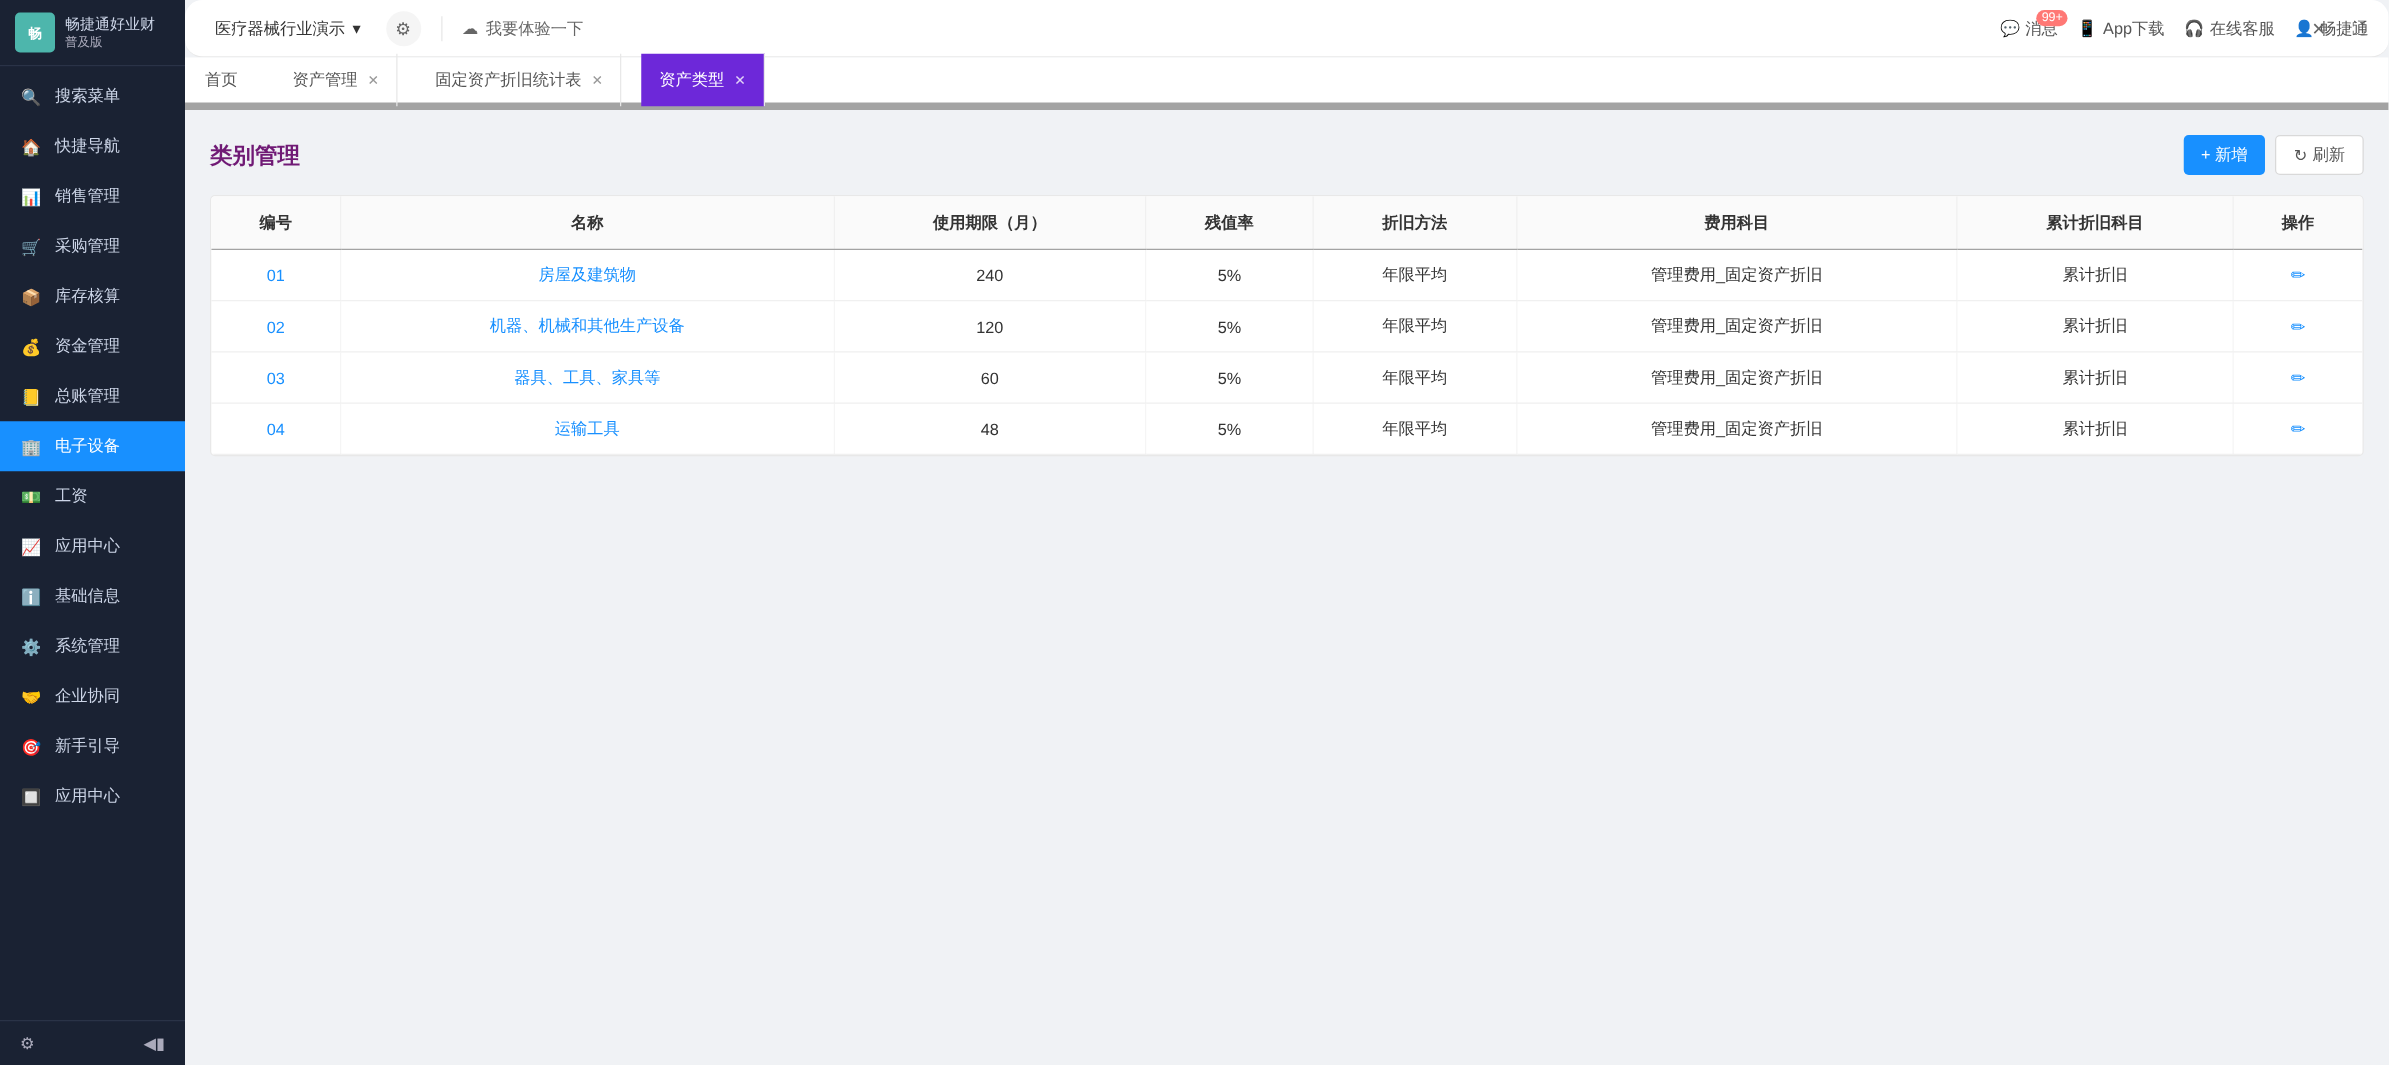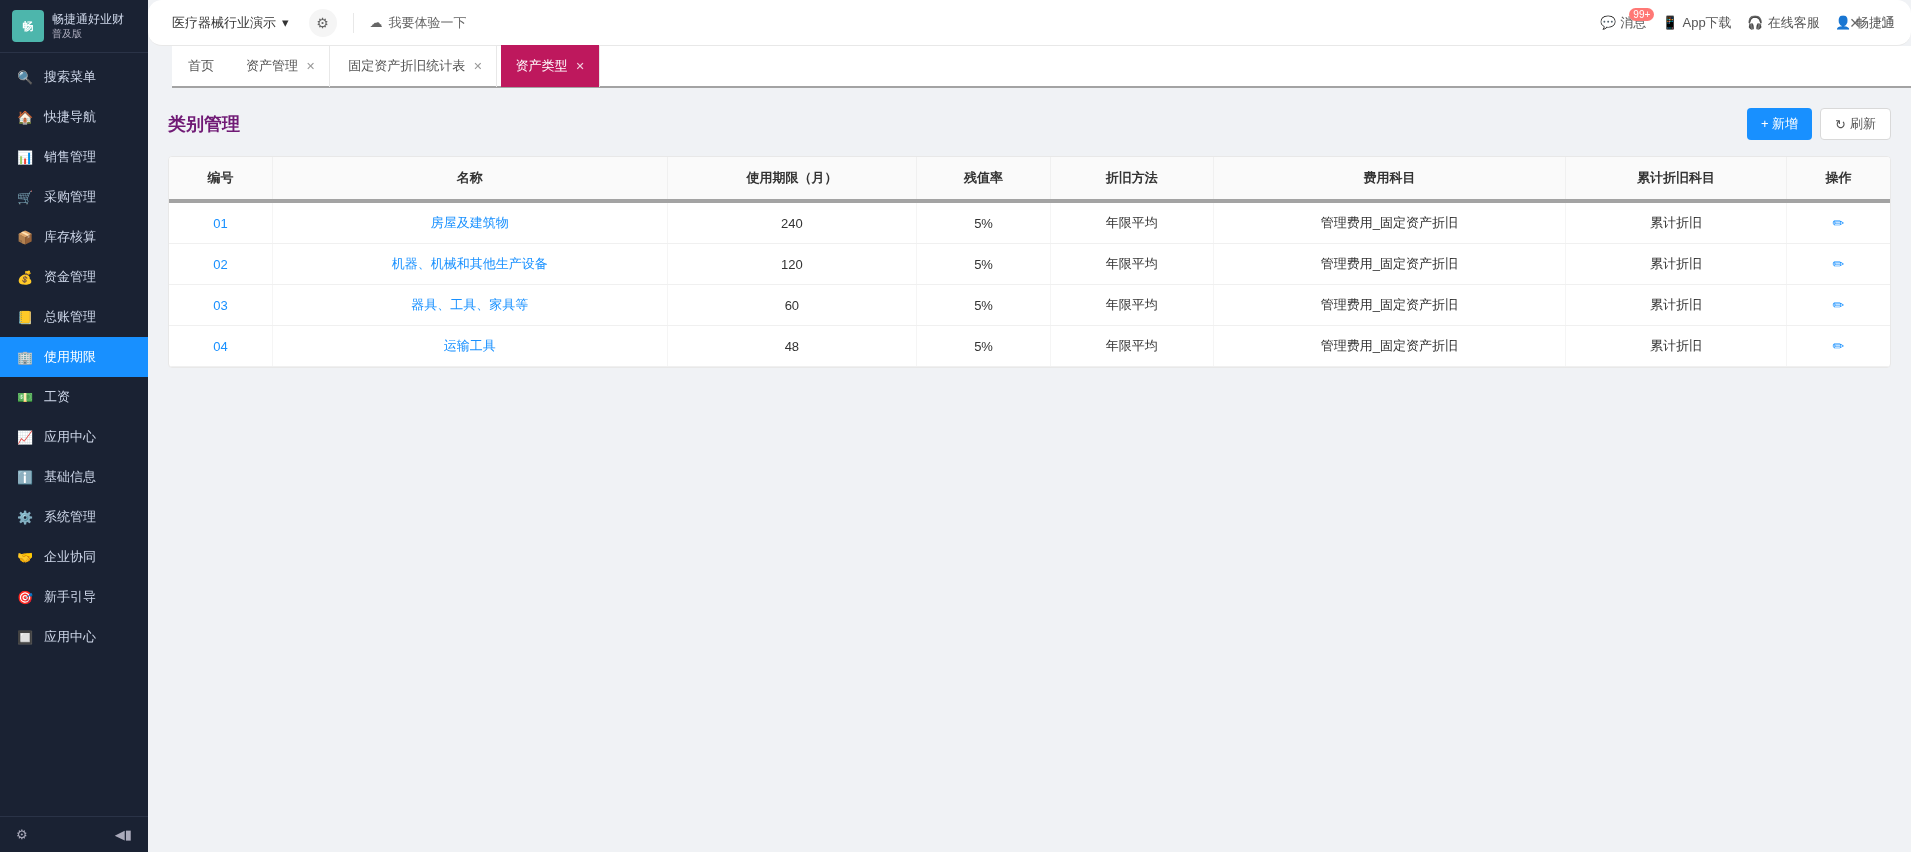--- a/index.html
+++ b/index.html
@@ -106,9 +106,8 @@
       display: flex;
       align-items: center;
       padding: 0 16px;
-      border-bottom: 2px solid #a3a3a3;
-      gap: 4px;
-      margin-left: 24px;
+      border-bottom: 6px solid #a3a3a3;
+      gap: 16px;
     }
     .tab {
       display: flex; align-items: center; gap: 6px;

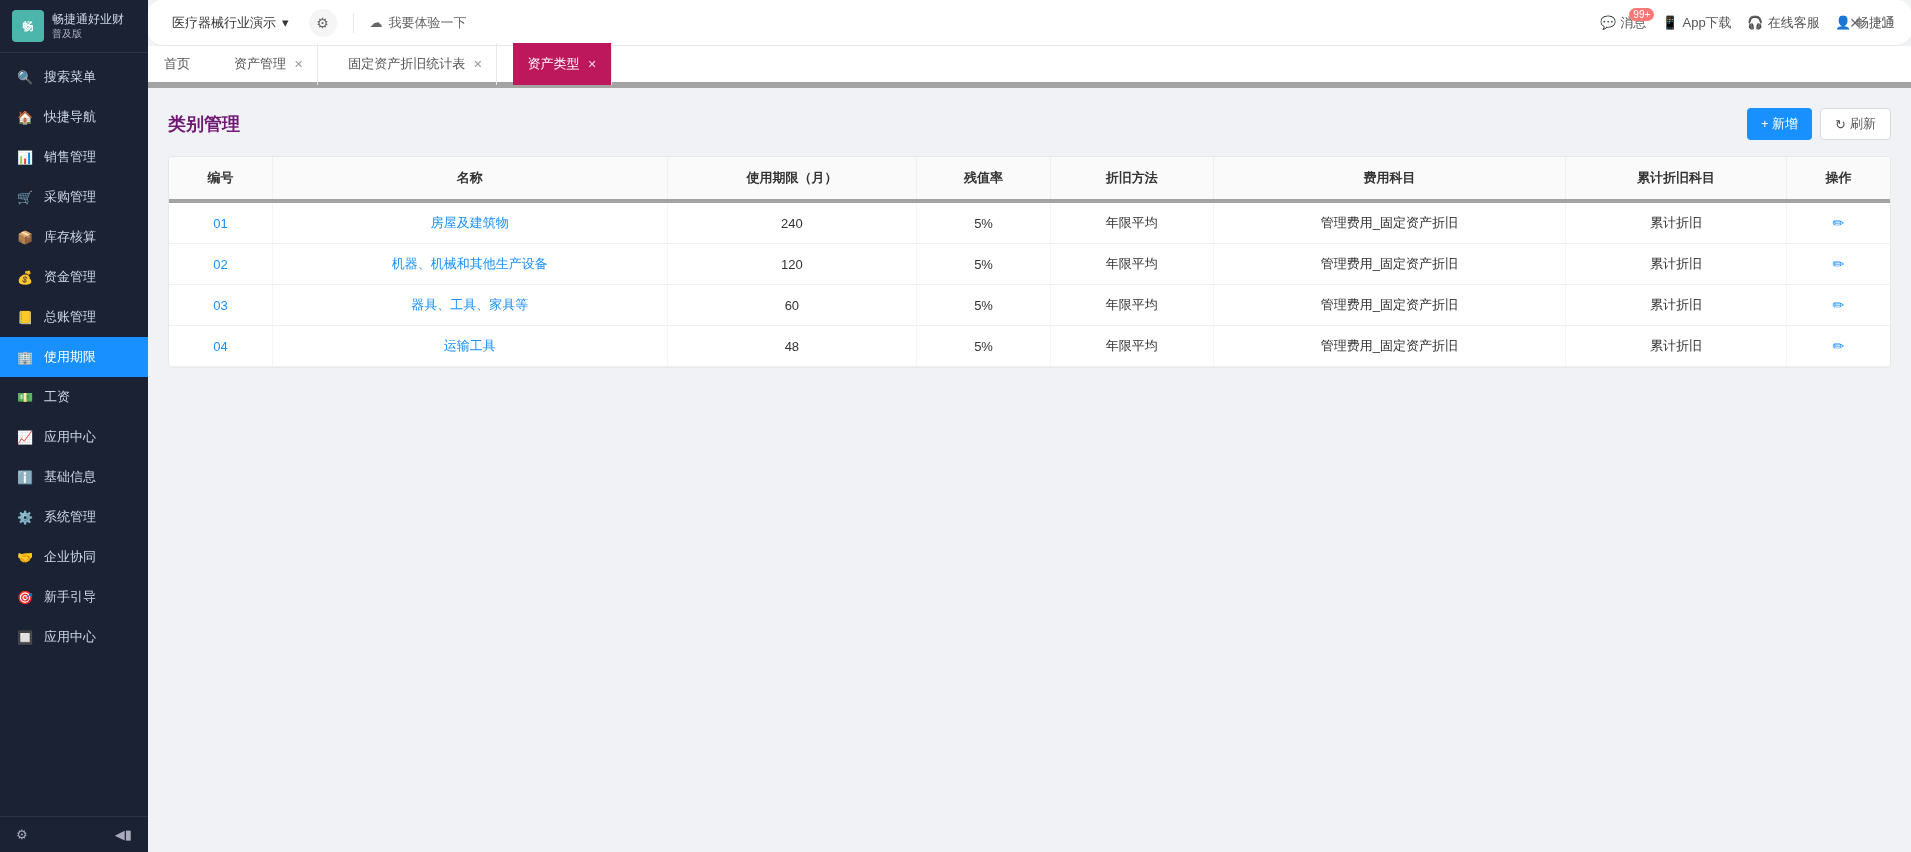--- a/index.html
+++ b/index.html
@@ -116,7 +116,7 @@
       white-space: nowrap;
     }
     .tab:first-child { padding-left: 0; border-right: none; }
-    .tab.active { color: white; background: #be185d; border-radius: 0; }
+    .tab.active { color: white; background: #6d28d9; border-radius: 0; }
     .tab-close { color: #999; font-size: 11px; margin-left: 2px; }
     .tab.active .tab-close { color: rgba(255,255,255,0.8); }
 

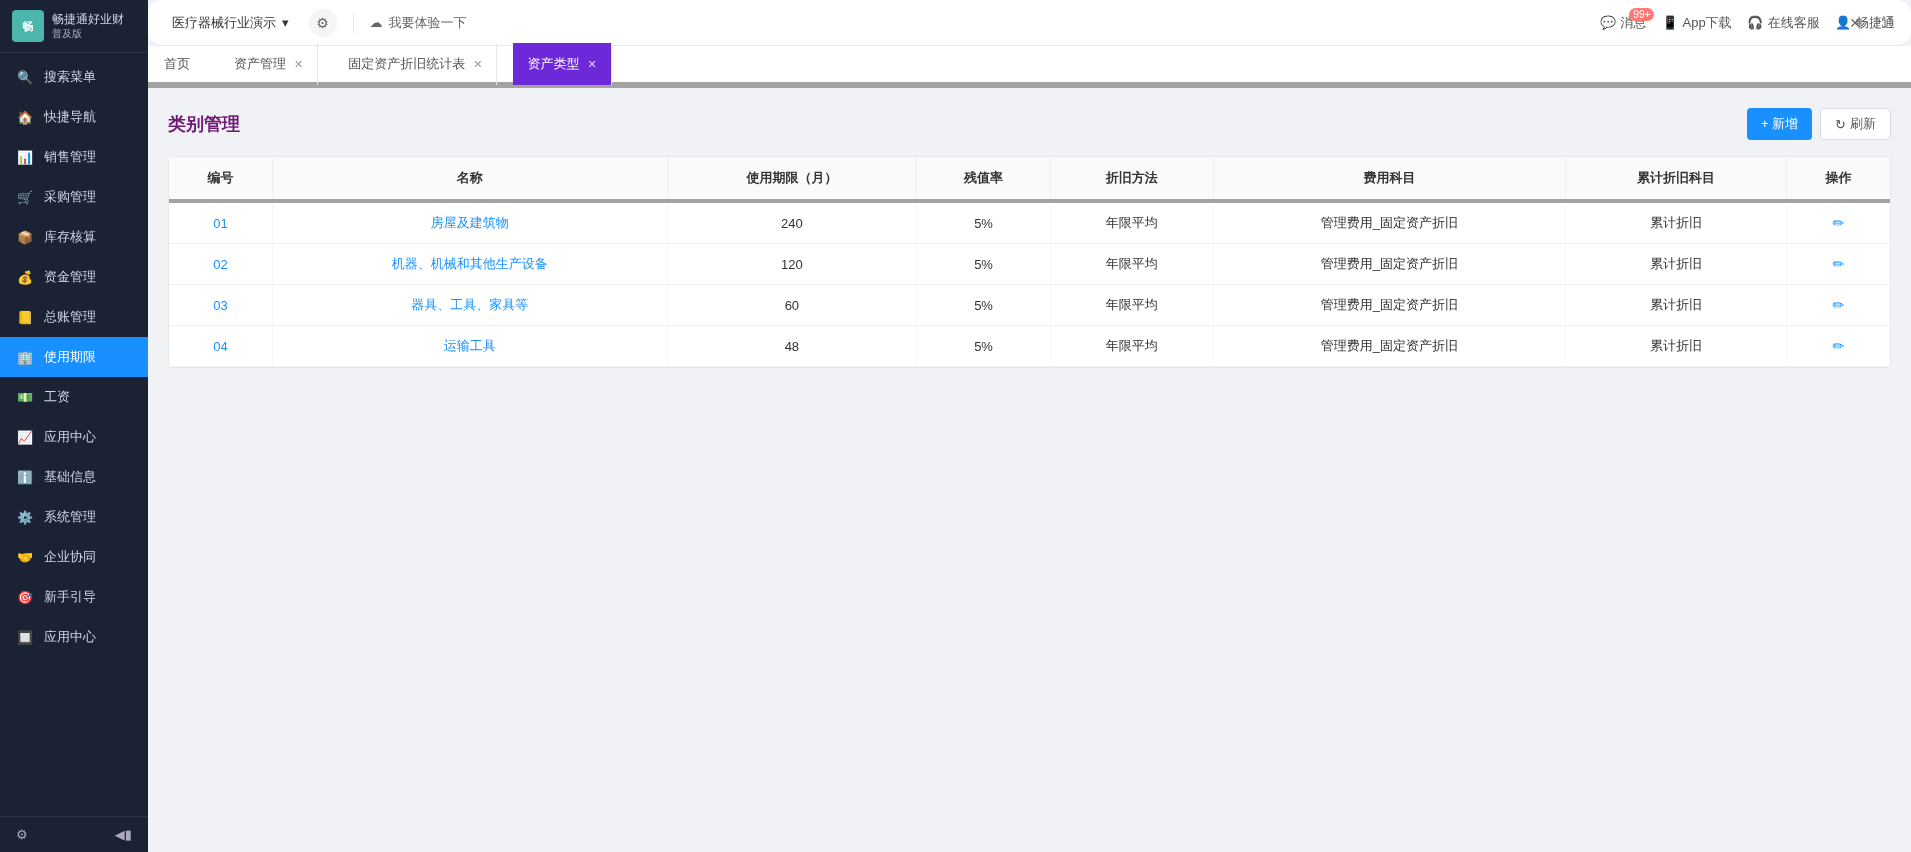--- a/index.html
+++ b/index.html
@@ -148,7 +148,7 @@
     thead { background: #fafafa; }
     th {
       padding: 12px 10px; font-weight: 600; font-size: 13px;
-      color: #333; text-align: center; border-bottom: 4px solid #a3a3a3;
+      color: #333; text-align: center; border-bottom: 1px solid #a3a3a3;
       border-right: 1px solid #f0f0f0;
     }
     th:last-child { border-right: none; }

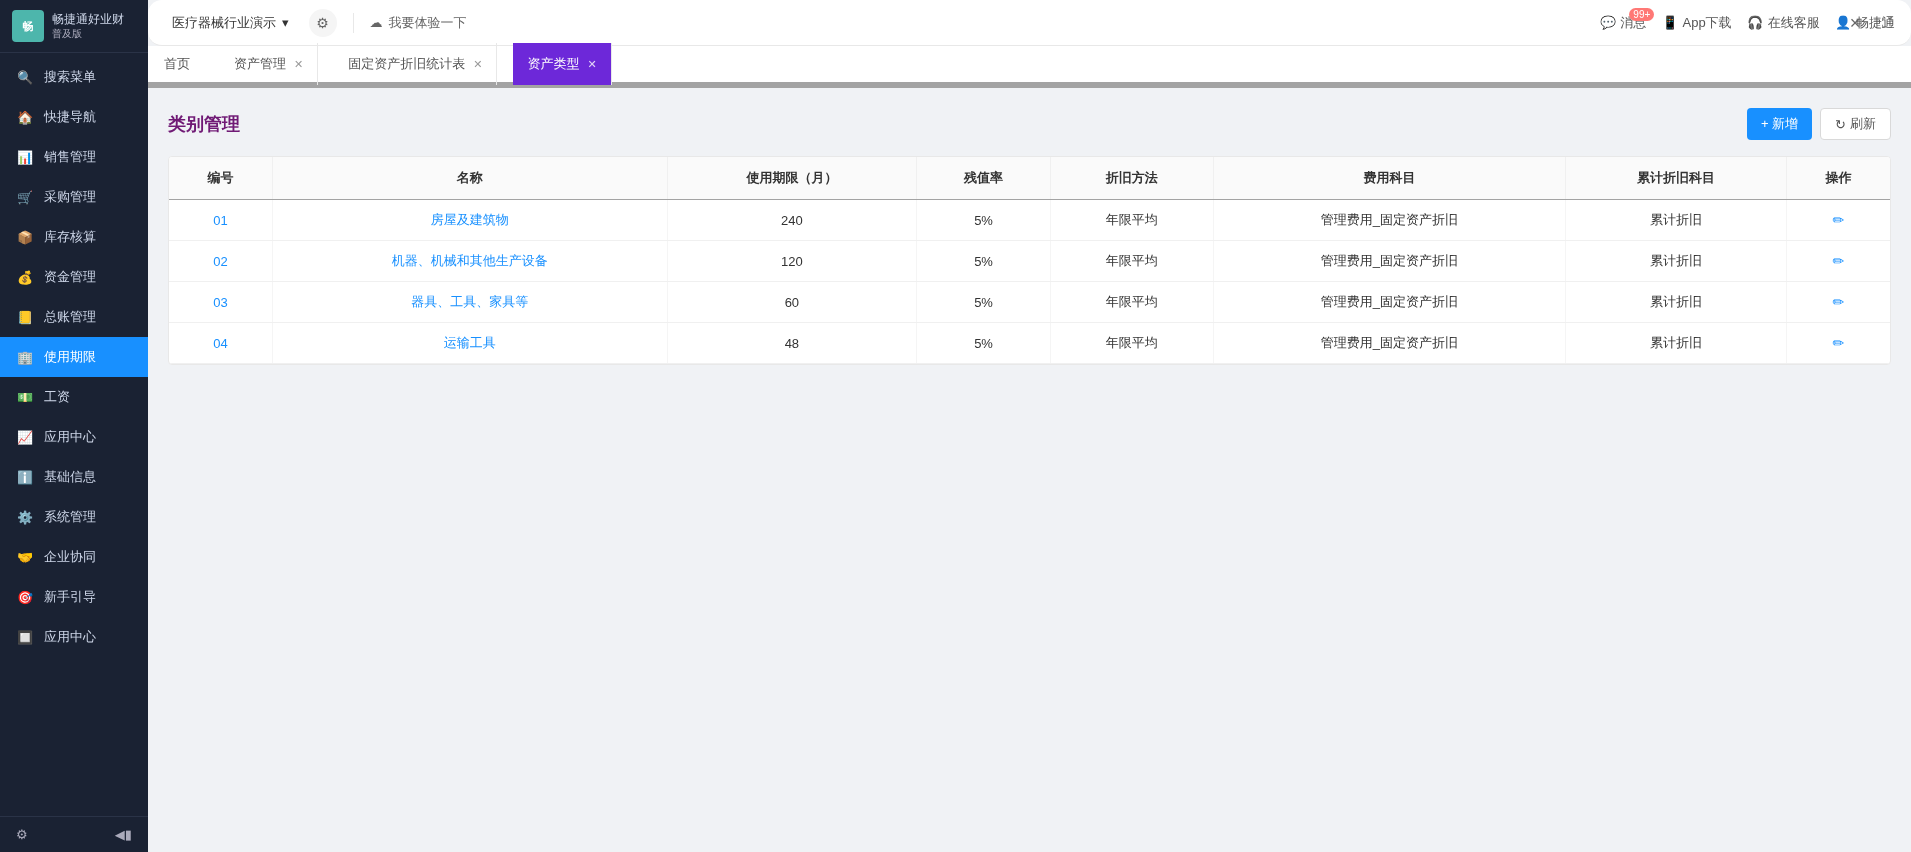--- a/index.html
+++ b/index.html
@@ -215,7 +215,7 @@
       </div>
       <div class="sidebar-item active">
         <span class="icon">🏢</span>
-    <span>使用期限</span>
+    <span>电子设备</span>
       </div>
       <div class="sidebar-item">
         <span class="icon">💵</span>

